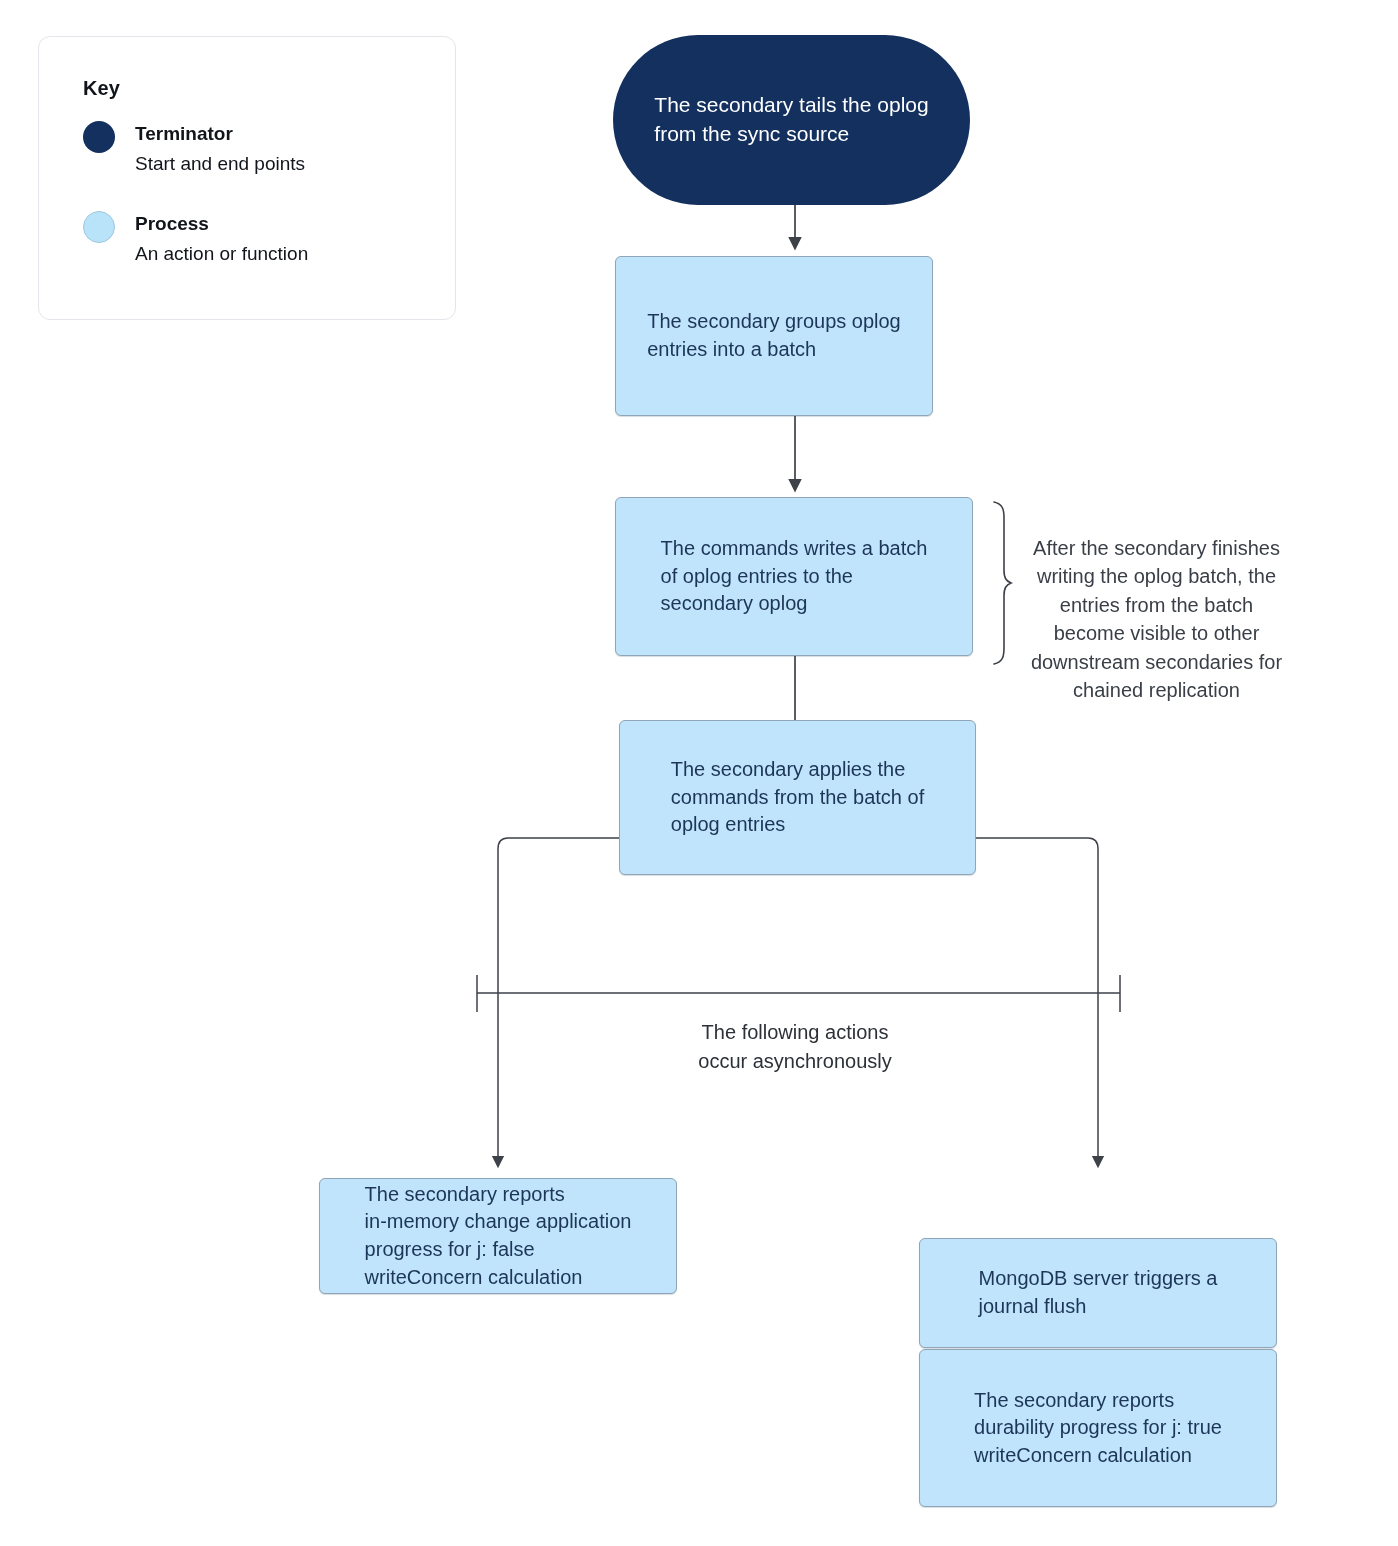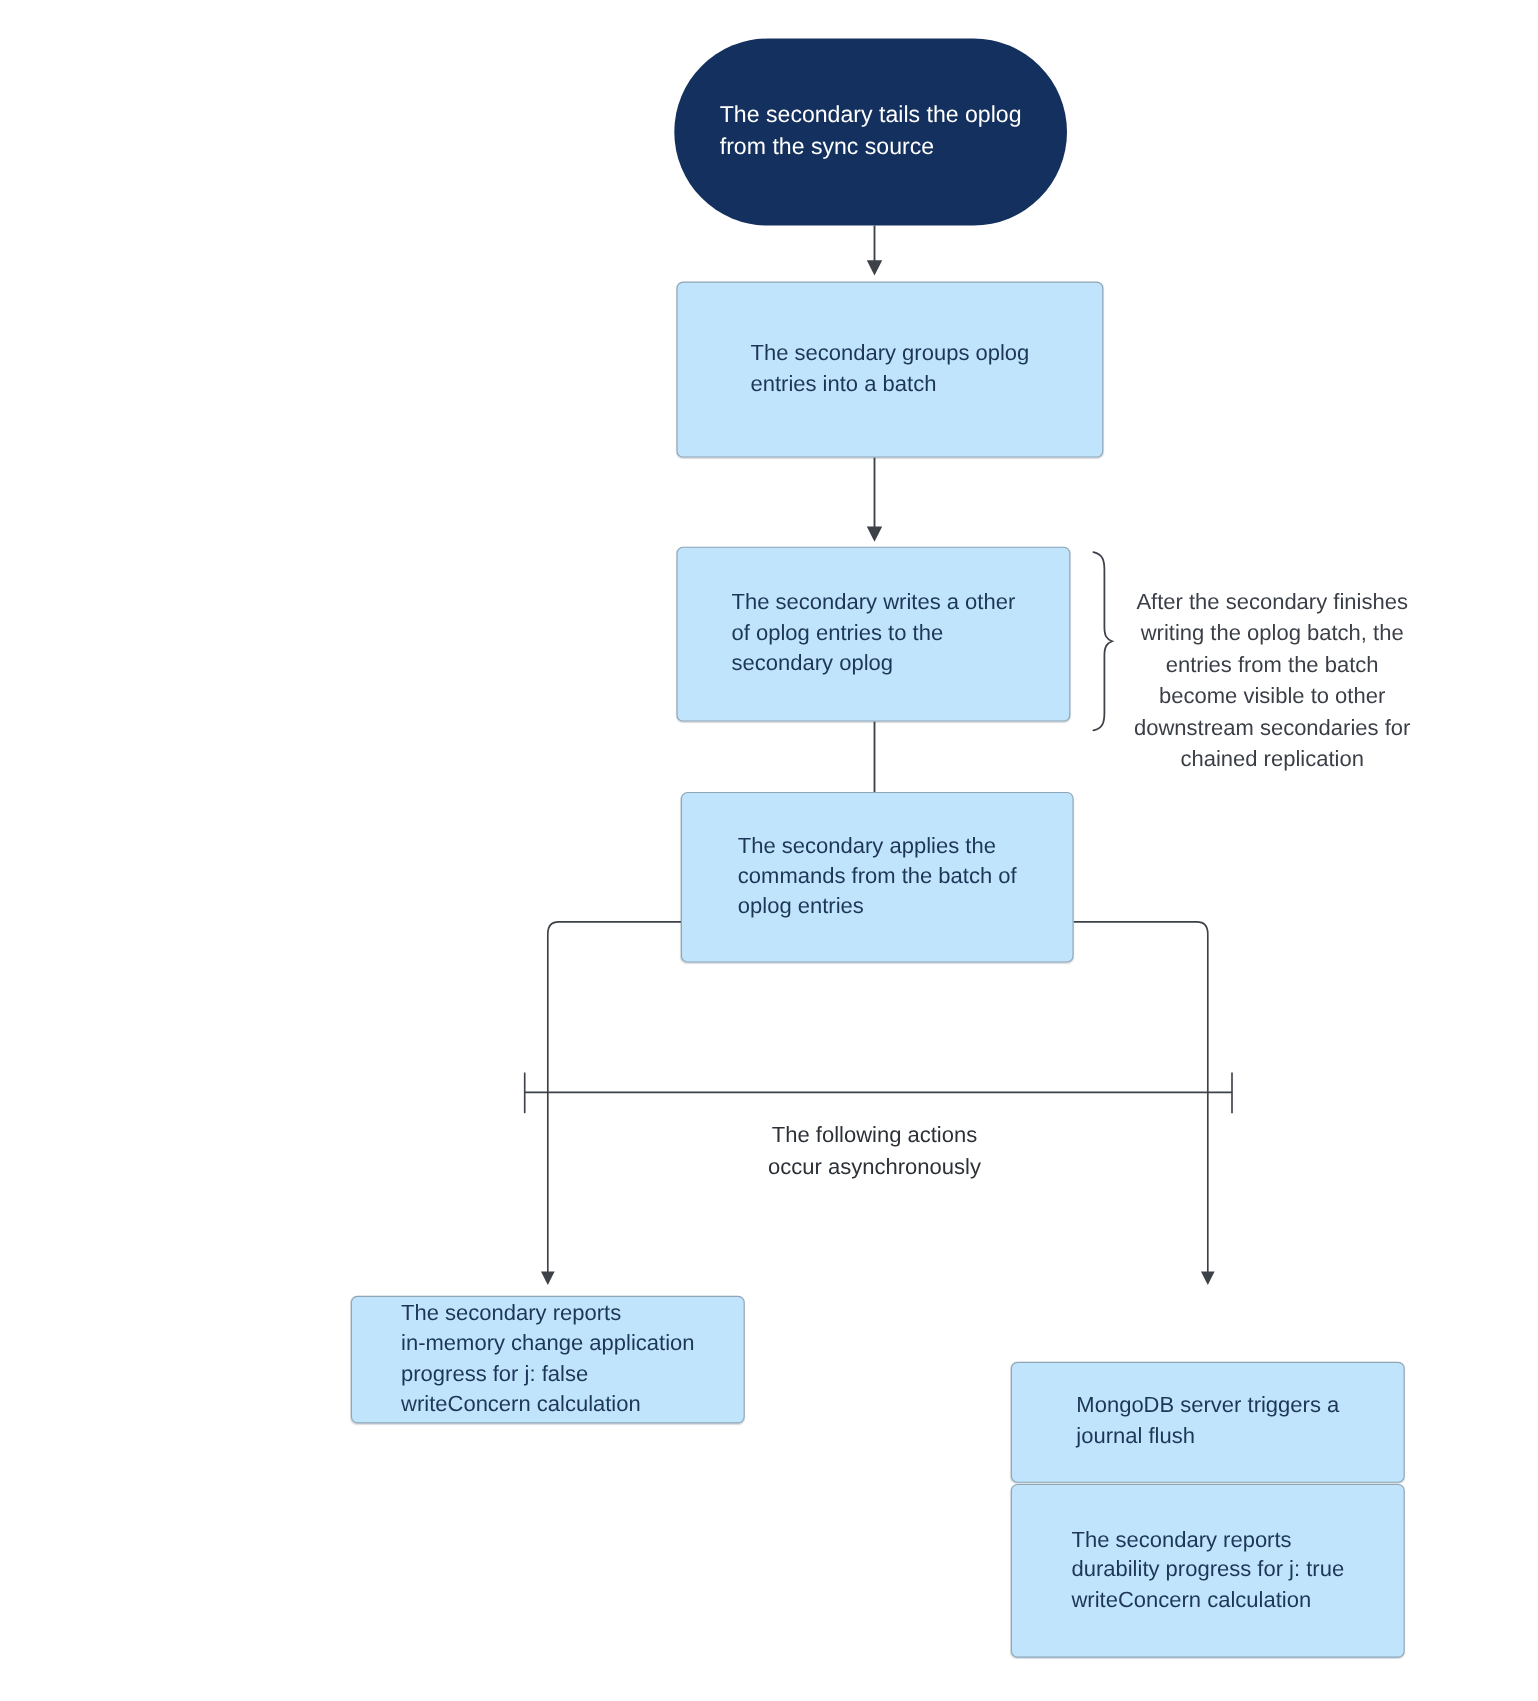--- a/index.html
+++ b/index.html
@@ -163,6 +163,21 @@
     <path d="M1098,1288 L1098,1340" stroke="#3d4148" stroke-width="1.5" fill="none" marker-end="url(#arrow)"></path>
   </svg>
 
+  <div class="key-box">
+    <div class="key-title">Key</div>
+
+    <div class="key-row r1">
+      <span class="key-swatch terminator"></span>
+      <span class="key-label">Terminator</span>
+      <span class="key-desc">Start and end points</span>
+    </div>
+
+    <div class="key-row r2">
+      <span class="key-swatch process"></span>
+      <span class="key-label">Process</span>
+      <span class="key-desc">An action or function</span>
+    </div>
+  </div>
 
   <div class="node terminator" style="left:613px; top:35px; width:357px; height:170px;">
     <span class="txt">The secondary tails the oplog

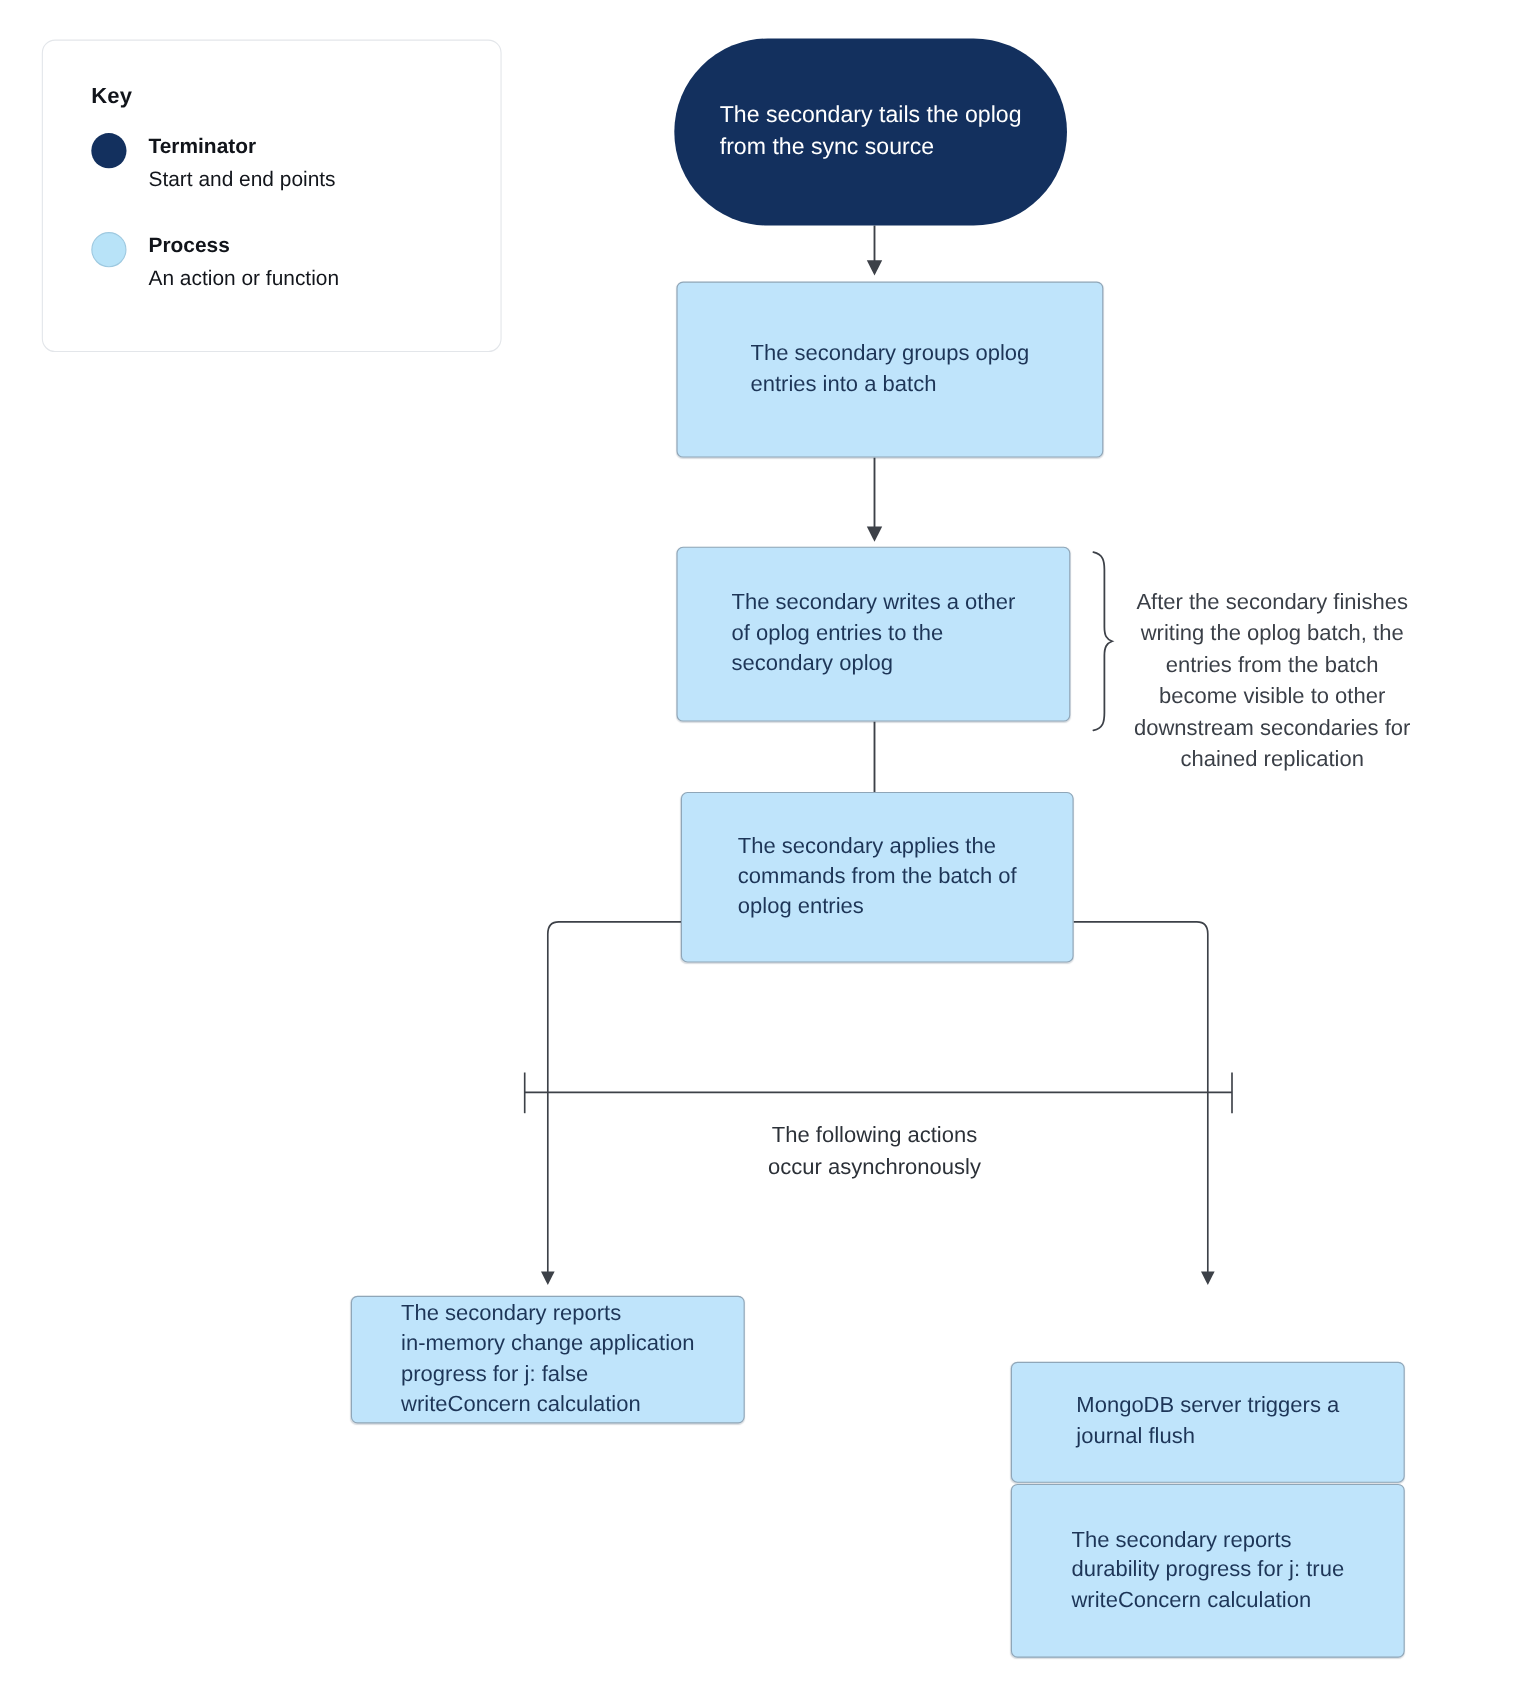--- a/index.html
+++ b/index.html
@@ -184,7 +184,7 @@
 from the sync source</span>
   </div>
 
-  <div class="node process" style="left:615px; top:256px; width:388px; height:160px;">
+  <div class="node process" style="left:615px; top:256px; width:318px; height:160px;">
     <span class="txt">The secondary groups oplog
 entries into a batch</span>
   </div>

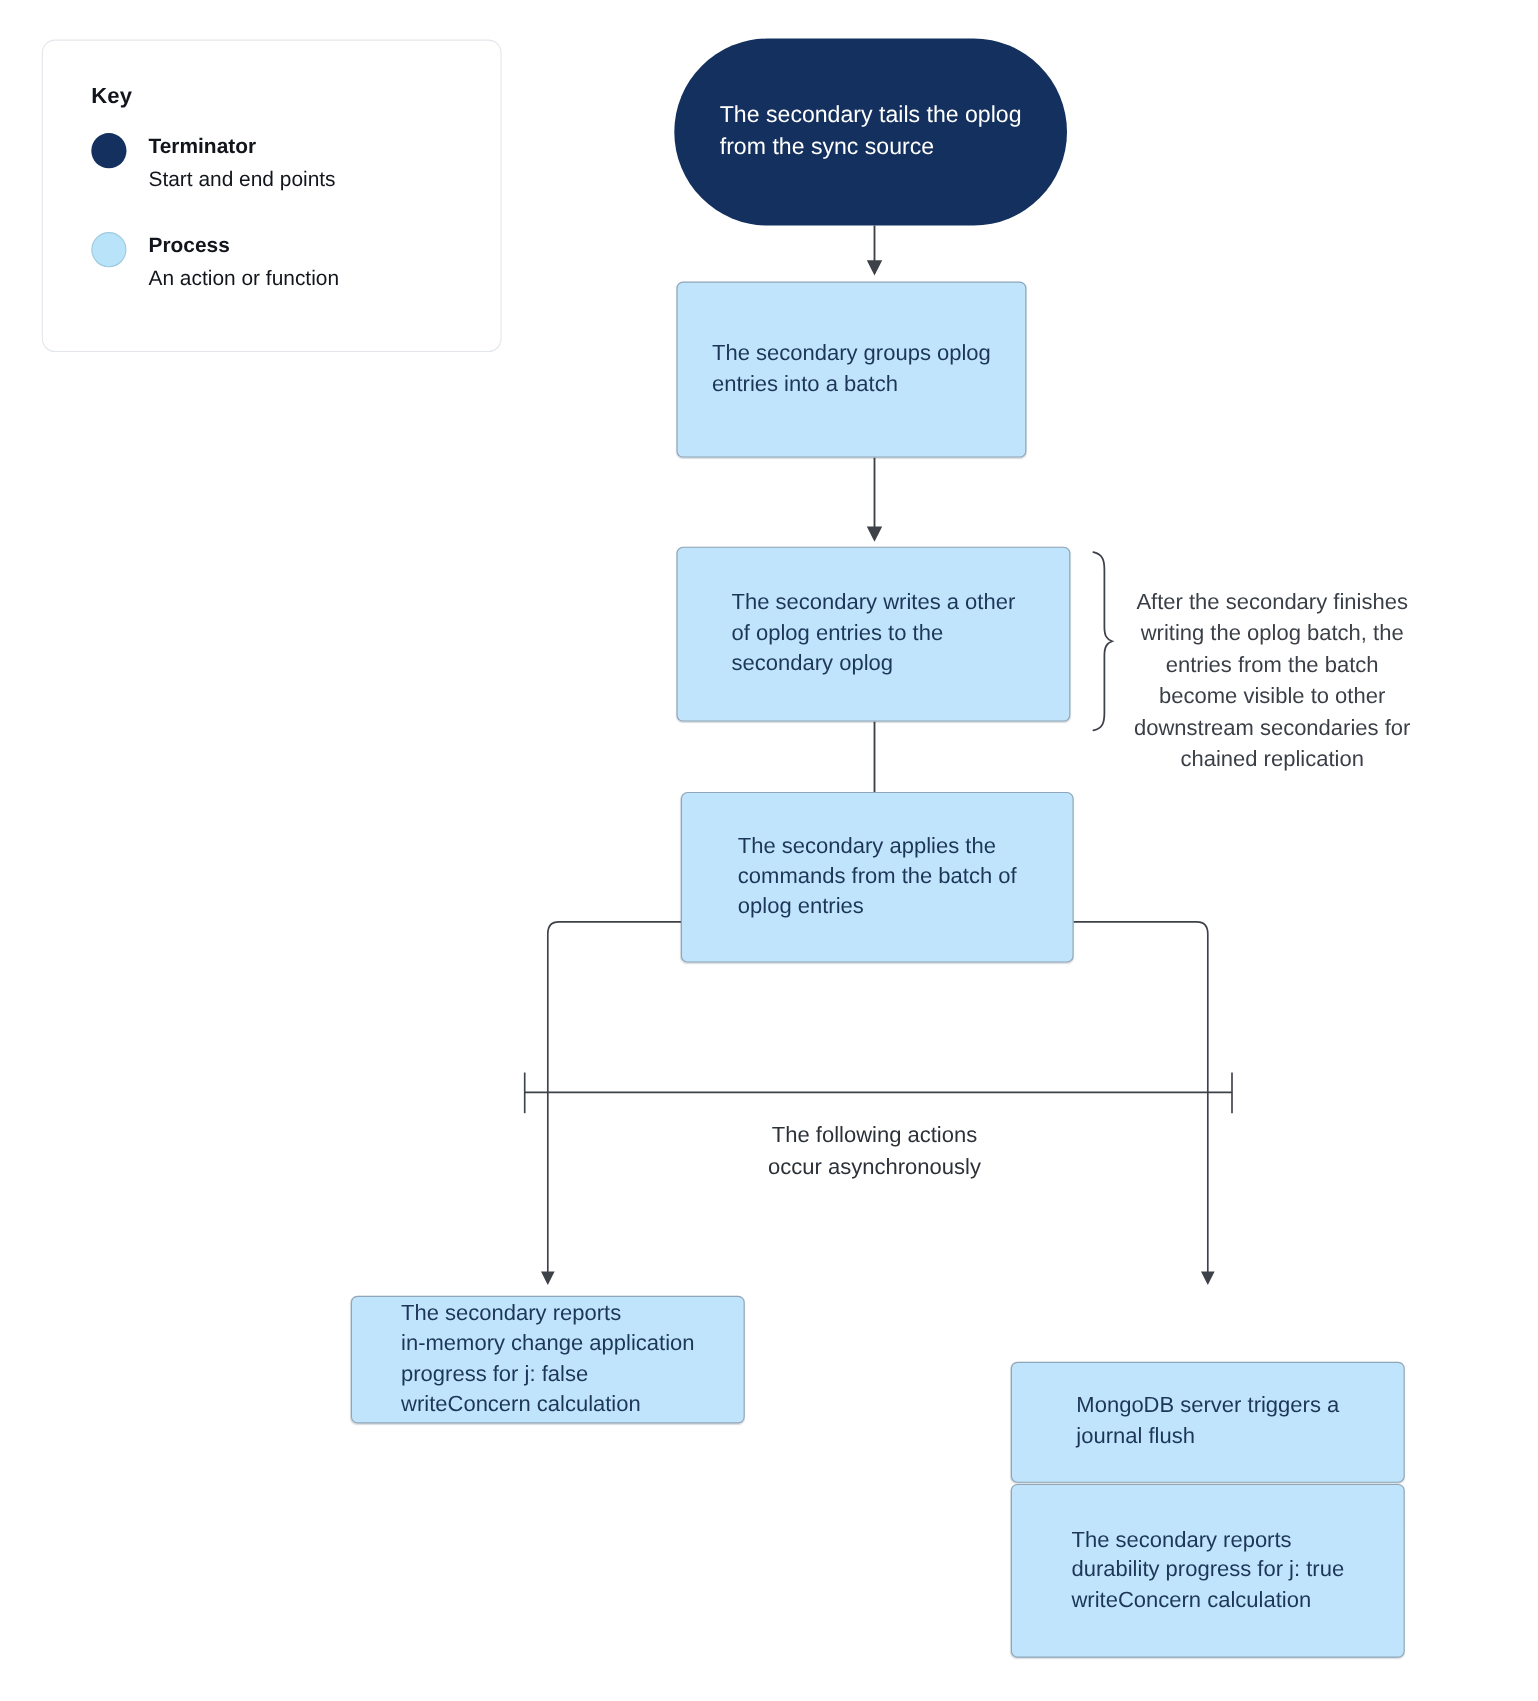--- a/index.html
+++ b/index.html
@@ -190,7 +190,7 @@
   </div>
 
   <div class="node process" style="left:615px; top:497px; width:358px; height:159px;">
-    <span class="txt">The secondary writes a other
+    <span class="txt">The commands writes a batch
 of oplog entries to the
 secondary oplog</span>
   </div>

